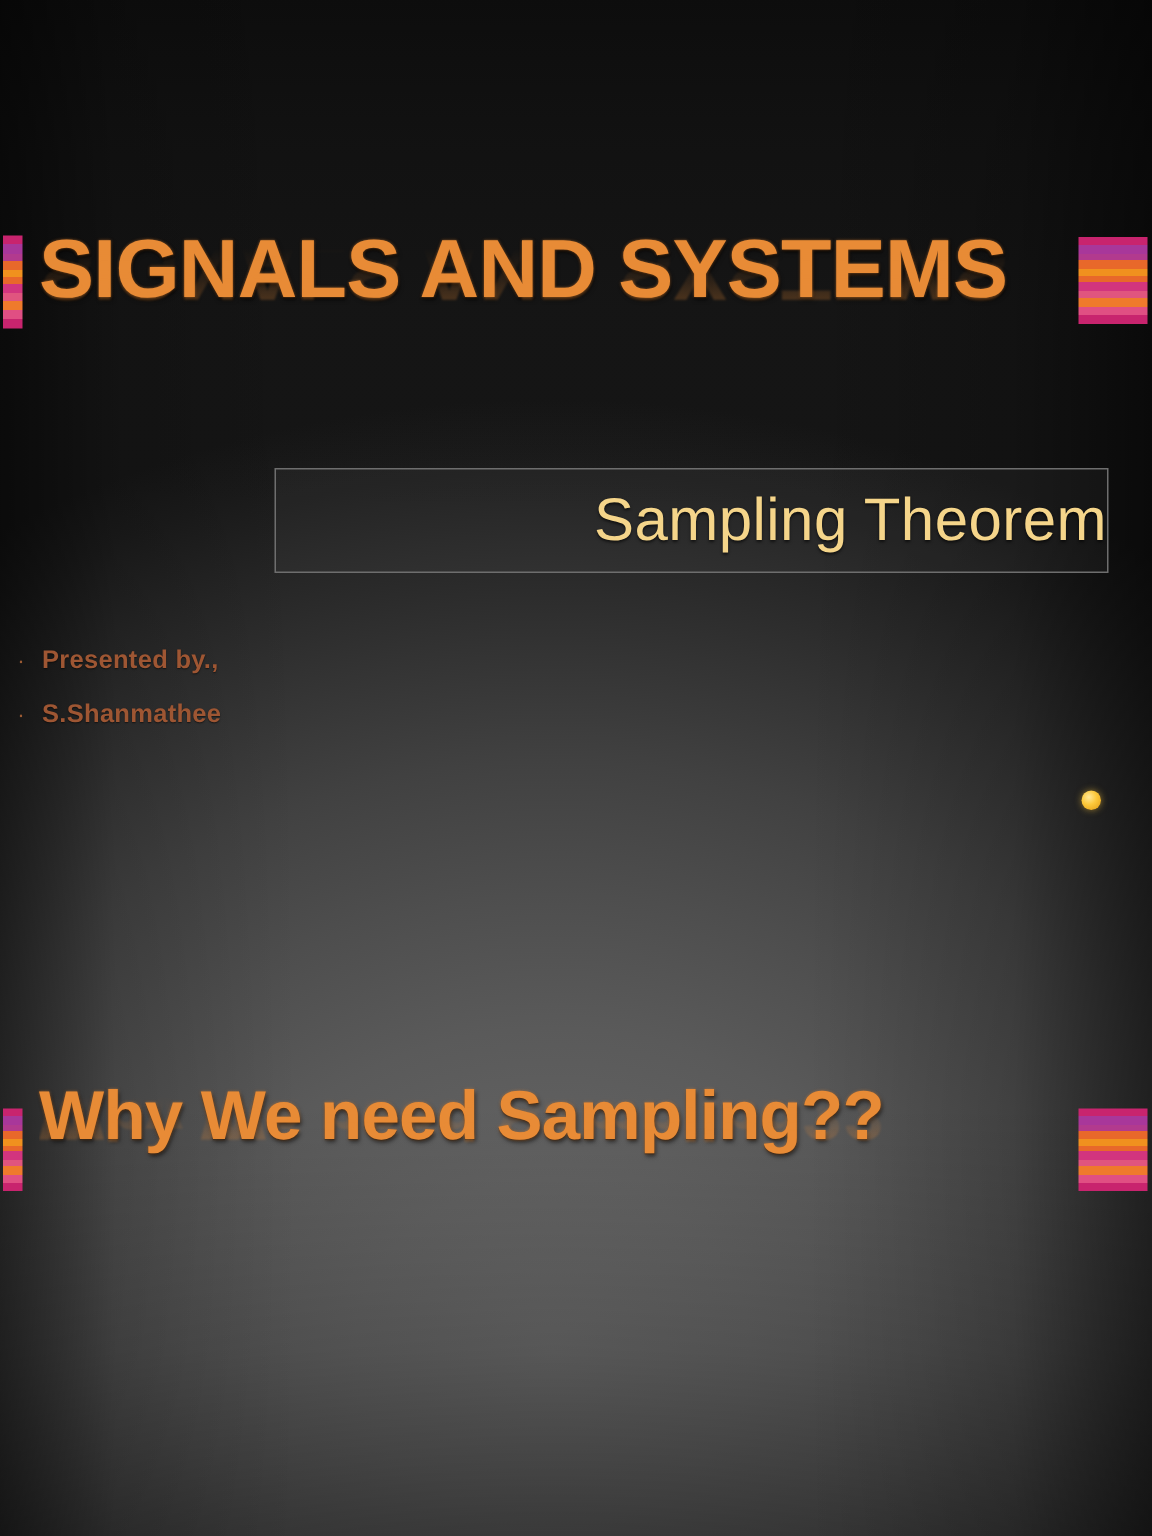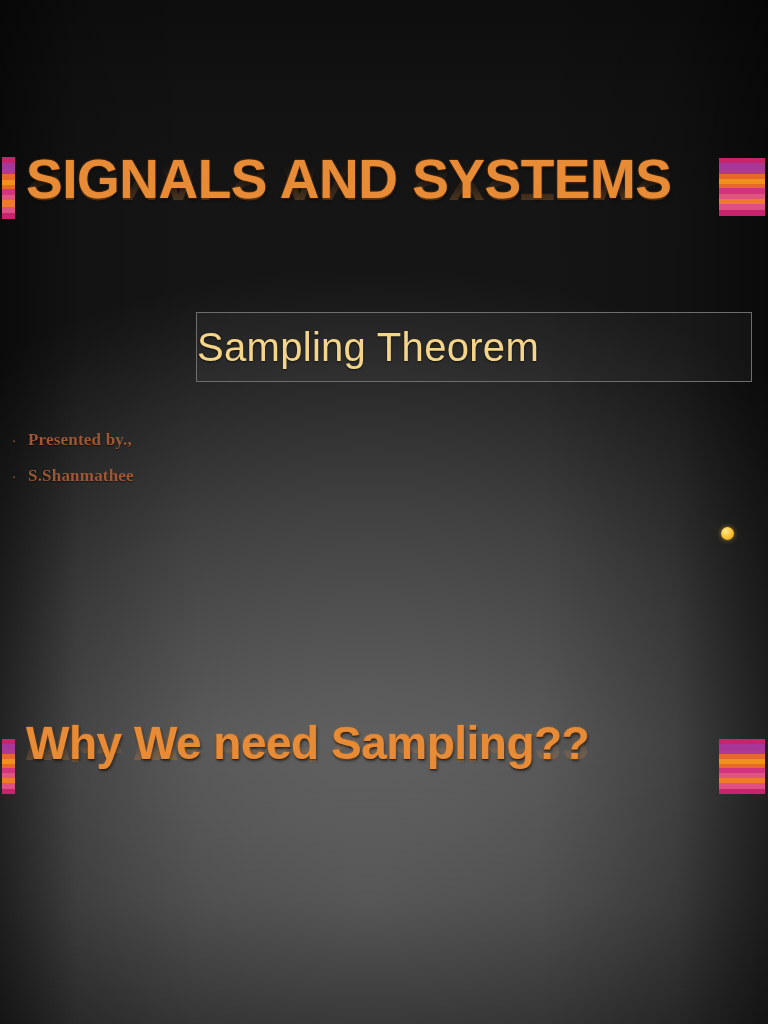--- a/index.html
+++ b/index.html
@@ -111,7 +111,7 @@
   
   #subtitle-box {
     position: absolute;
-    left: 196px;
+    left: 183px;
     top: 312px;
     width: 556px;
     height: 70px;
@@ -120,7 +120,7 @@
     background: rgba(255,255,255,0.035);
     display: flex;
     align-items: center;
-    justify-content: flex-start;
+    justify-content: flex-end;
   }
   #subtitle-text {
     font-size: 40px;

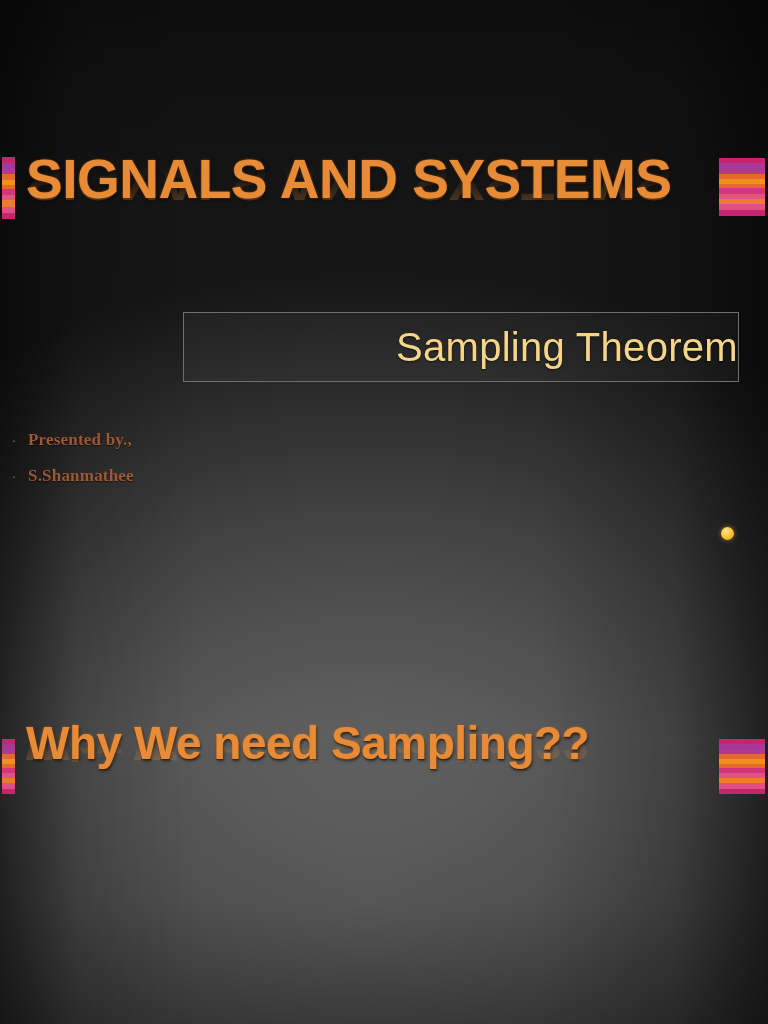--- a/index.html
+++ b/index.html
@@ -150,7 +150,7 @@
     flex: 0 0 28px;
   }
   .bullet-label {
-    font-family: Liberation Serif, serif;
+    font-family: Liberation Sans, sans-serif;
     font-size: 17px;
     font-weight: bold;
     color: #9e5633;

